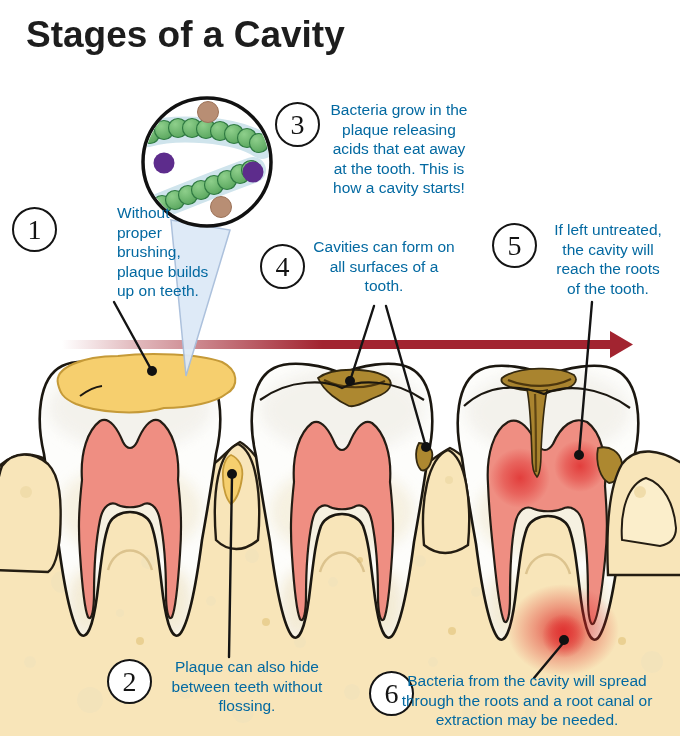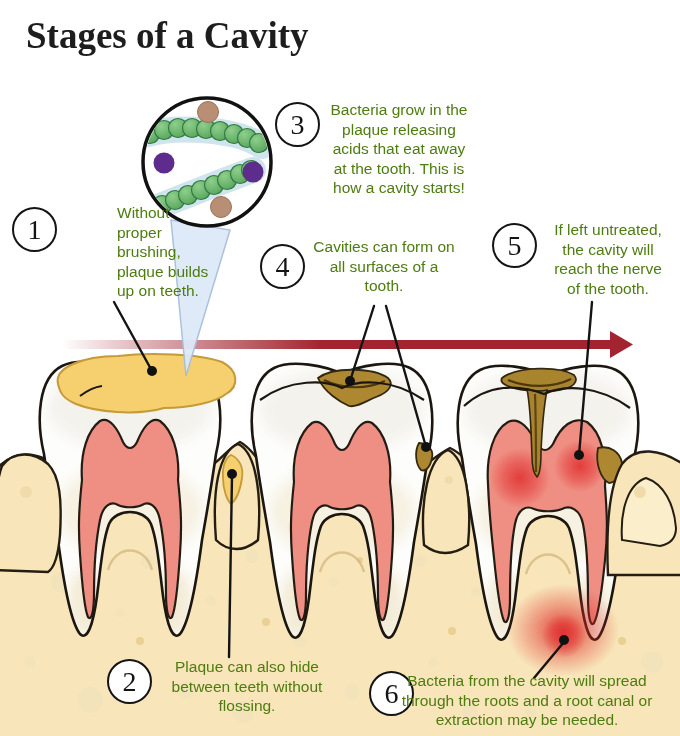--- a/index.html
+++ b/index.html
@@ -6,7 +6,7 @@
   .canvas{position:relative;width:680px;height:736px;background:#ffffff;overflow:hidden;
           font-family:"Liberation Sans",sans-serif;color:#1c1c1c;}
   .artwork{position:absolute;left:0;top:0;}
-  .title{position:absolute;left:26px;top:14px;font-size:37px;font-weight:700;color:#1d1d1d;font-family:Liberation Serif, serif;}
+  .title{position:absolute;left:26px;top:14px;font-size:37px;font-weight:700;color:#1d1d1d;}
   .caption{position:absolute;font-size:15.5px;line-height:19.5px;color:#4d7c0f;
            white-space:pre-line;text-align:center;}
   .caption.left{text-align:left;margin-left:48px;}

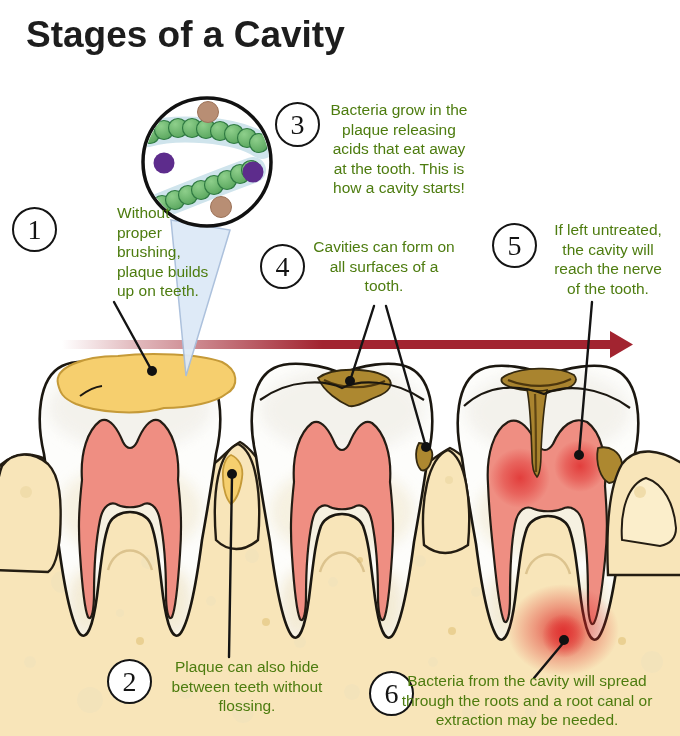--- a/index.html
+++ b/index.html
@@ -7,7 +7,7 @@
           font-family:"Liberation Sans",sans-serif;color:#1c1c1c;}
   .artwork{position:absolute;left:0;top:0;}
   .title{position:absolute;left:26px;top:14px;font-size:37px;font-weight:700;color:#1d1d1d;}
-  .caption{position:absolute;font-size:15.5px;line-height:19.5px;color:#4d7c0f;
+  .caption{position:absolute;font-size:15.5px;line-height:19.5px;color:#0369a1;
            white-space:pre-line;text-align:center;}
   .caption.left{text-align:left;margin-left:48px;}
   .badge{position:absolute;width:45px;height:45px;box-sizing:border-box;border:2.6px solid #141414;

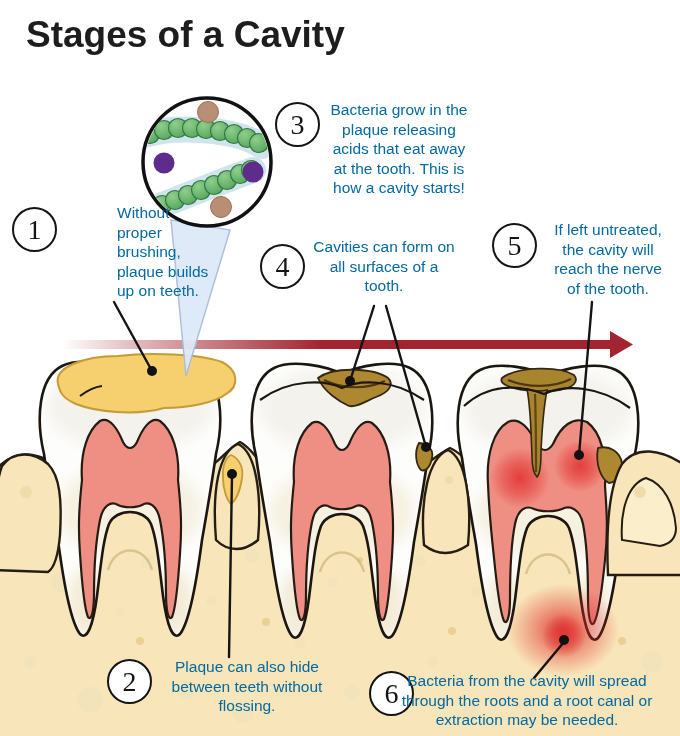--- a/index.html
+++ b/index.html
@@ -257,7 +257,7 @@
 tooth.</div>
   <div class="caption" style="left:540px;top:220px;width:136px;">If left untreated,
 the cavity will
-reach the nerve
+reach the roots
 of the tooth.</div>
   <div class="caption" style="left:392px;top:671px;width:270px;">Bacteria from the cavity will spread
 through the roots and a root canal or

